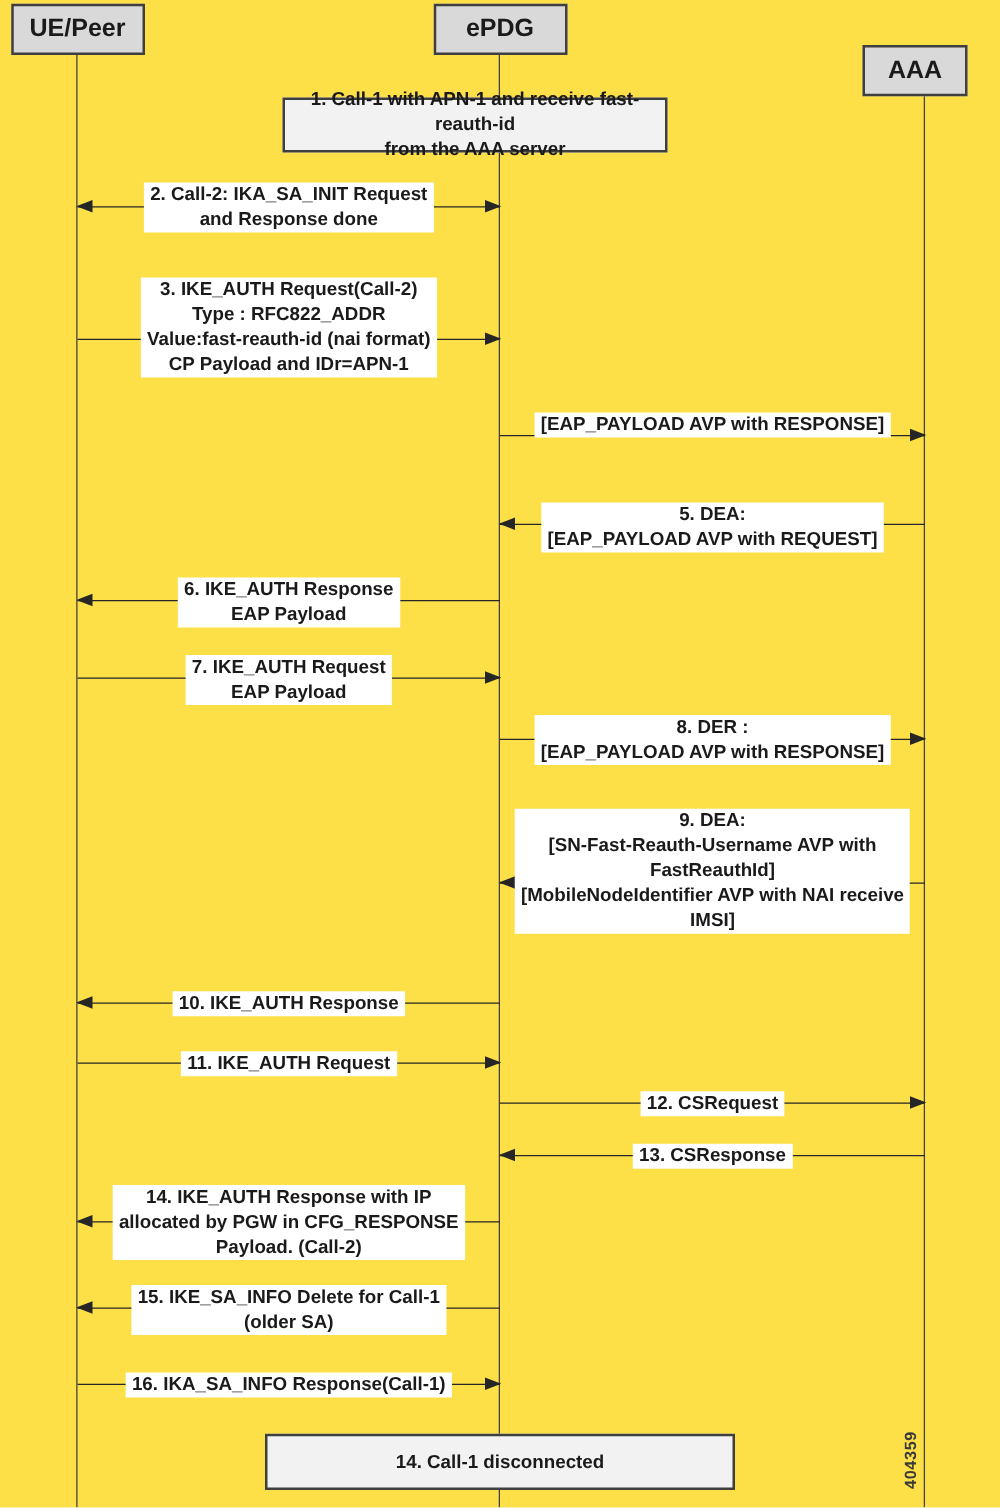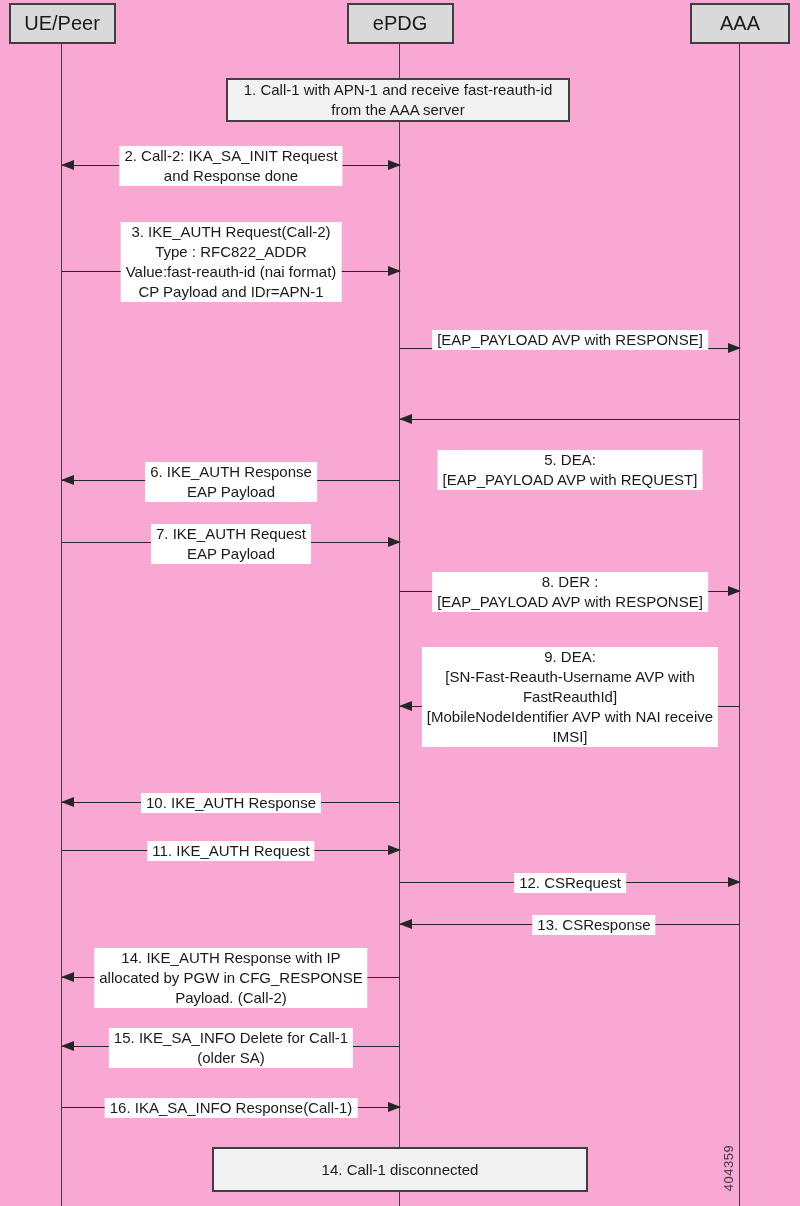--- a/index.html
+++ b/index.html
@@ -7,10 +7,11 @@
     position: relative;
     width: 800px;
     height: 1206px;
-    background: #f9a8d4;
+    background: #fde047;
     color: #1a1a1a;
     font-family: "Liberation Sans", sans-serif;
     overflow: hidden;
+    font-weight: bold;
   }
   .actor {
     position: absolute;

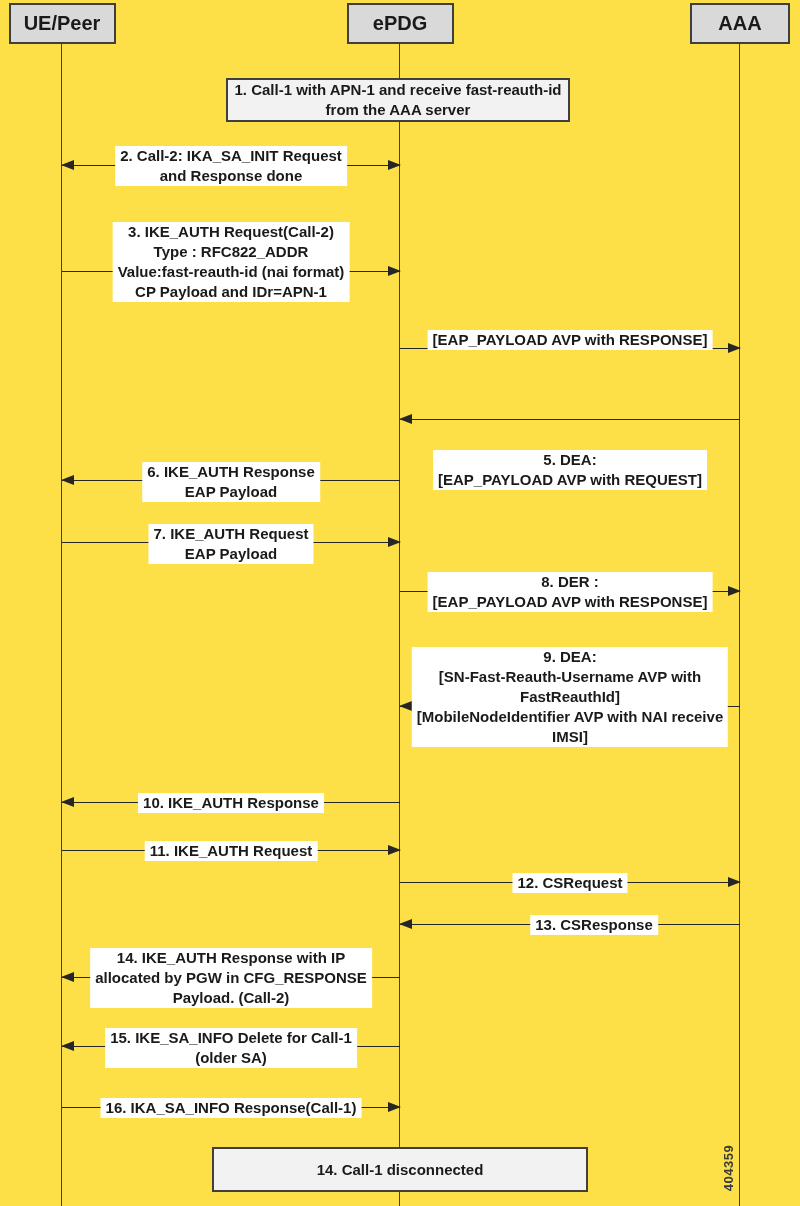--- a/index.html
+++ b/index.html
@@ -107,7 +107,7 @@
       <div class="lifeline" style="left: 61.25px;"></div>
       <div class="actor" style="left: 346.5px; width: 107px;">ePDG</div>
       <div class="lifeline" style="left: 399.25px;"></div>
-      <div class="actor" style="left: 690px; width: 100px;">AAA</div>
+      <div class="actor" style="left: 690px; width: 84px; margin-top: 33px;">AAA</div>
       <div class="lifeline" style="left: 739.25px;"></div>
     </div>
   <div id="messages-mount">

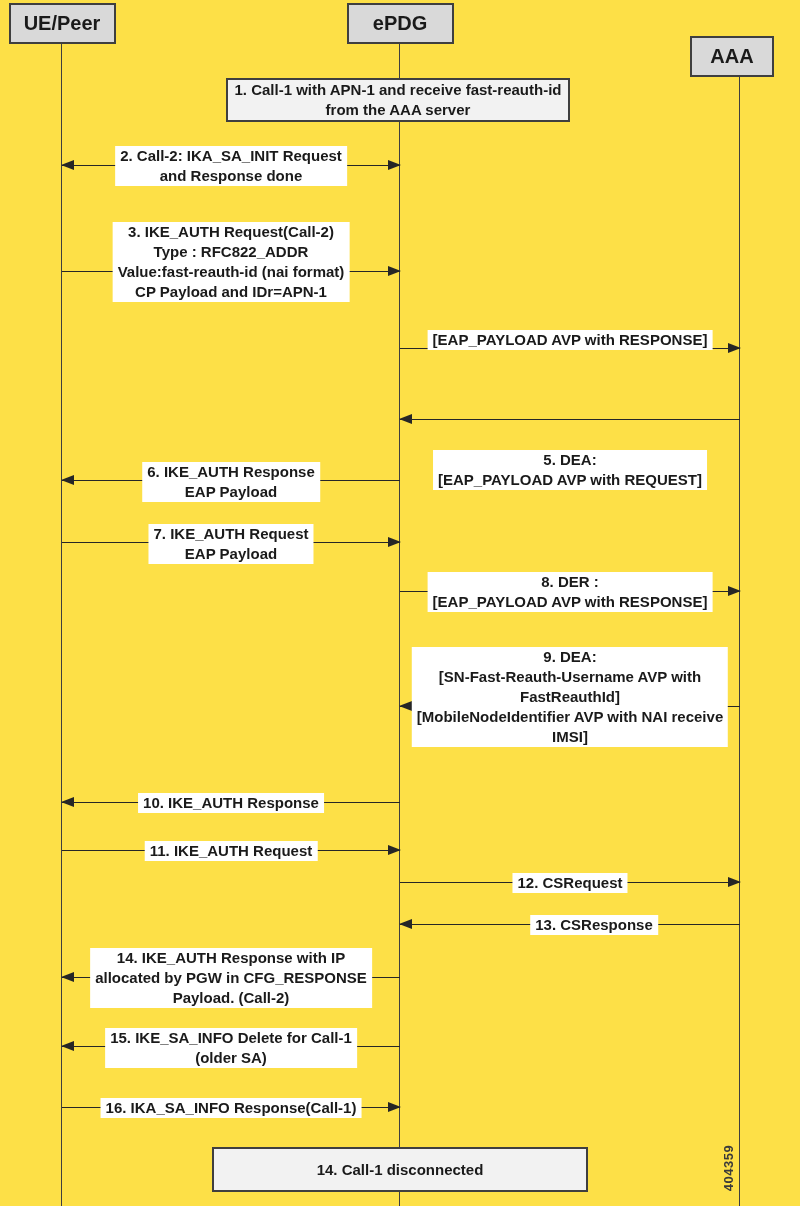--- a/index.html
+++ b/index.html
@@ -234,7 +234,7 @@
       </div>
     </div>
   <div id="notes-mount">
-      <div class="note" style="left: 226px; top: 78px; width: 344px; height: 44px;">
+      <div class="note" style="left: 226px; top: 78px; width: 308px; height: 44px;">
         <div>1. Call-1 with APN-1 and receive fast-reauth-id</div>
         <div>from the AAA server</div>
       </div>

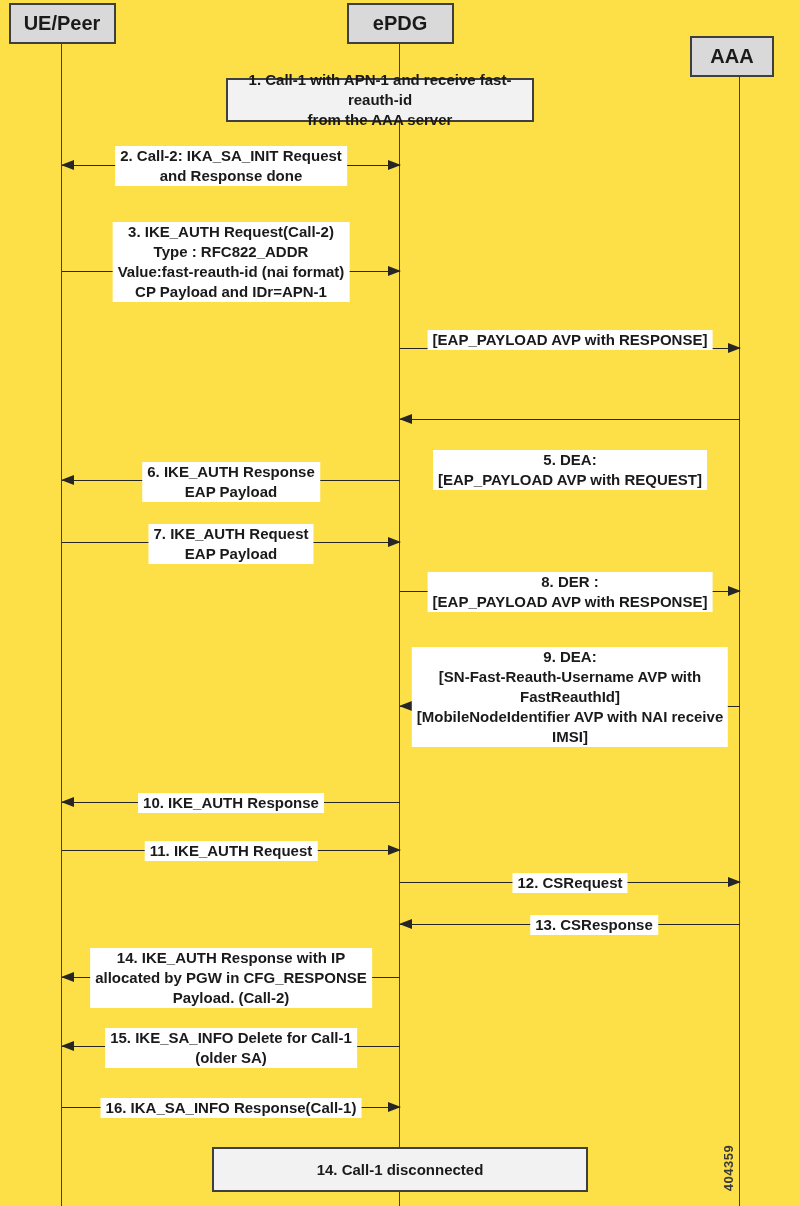--- a/index.html
+++ b/index.html
@@ -140,7 +140,7 @@
       <div class="msg" style="left: 400px; top: 420px; width: 340px;">
         <div class="msg-line"></div>
         <div class="head left"></div>
-        <div class="msg-label" style="top: -18px; margin-top: 48px;">
+        <div class="msg-label" style="top: -18px;">
           <div>5. DEA:</div>
           <div>[EAP_PAYLOAD AVP with REQUEST]</div>
         </div>

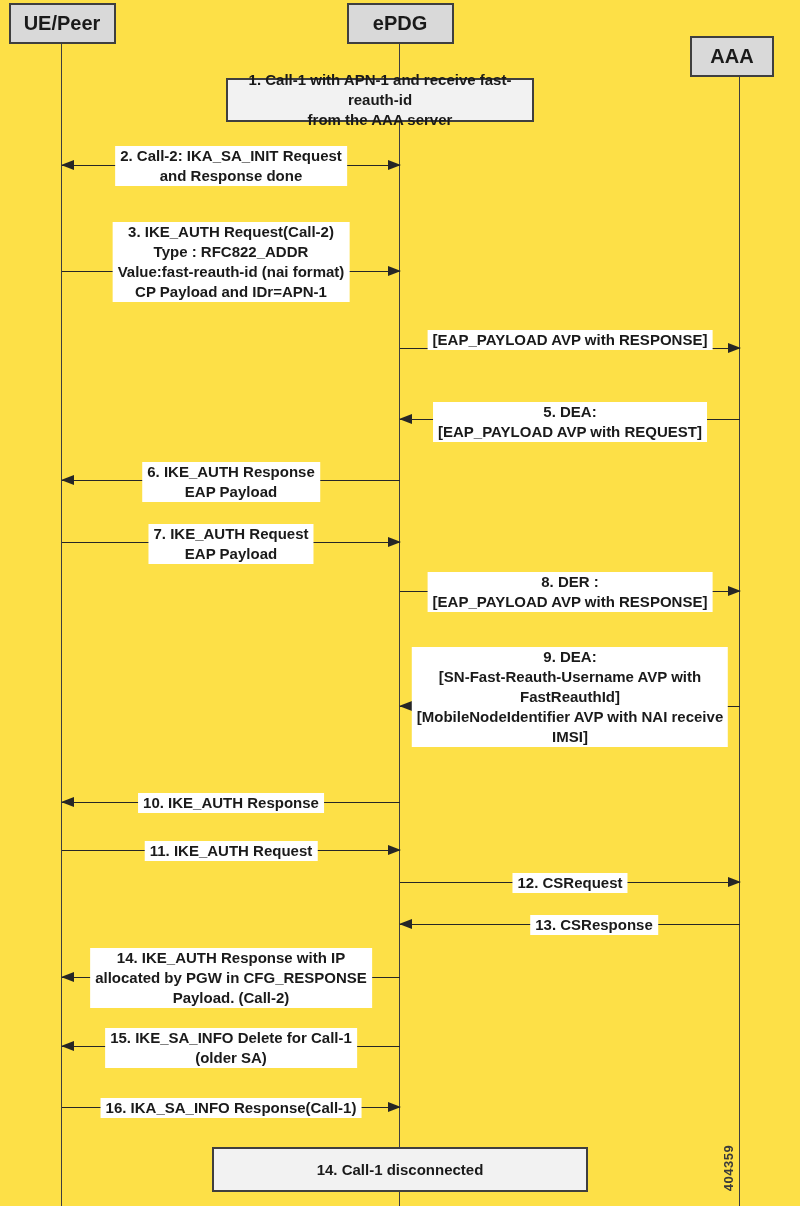--- a/index.html
+++ b/index.html
@@ -204,7 +204,7 @@
       <div class="msg" style="left: 400px; top: 925px; width: 340px;">
         <div class="msg-line"></div>
         <div class="head left"></div>
-        <div class="msg-label" style="top: -10px; margin-left: 24px;">
+        <div class="msg-label" style="top: -10px;">
           <div>13. CSResponse</div>
         </div>
       </div>

